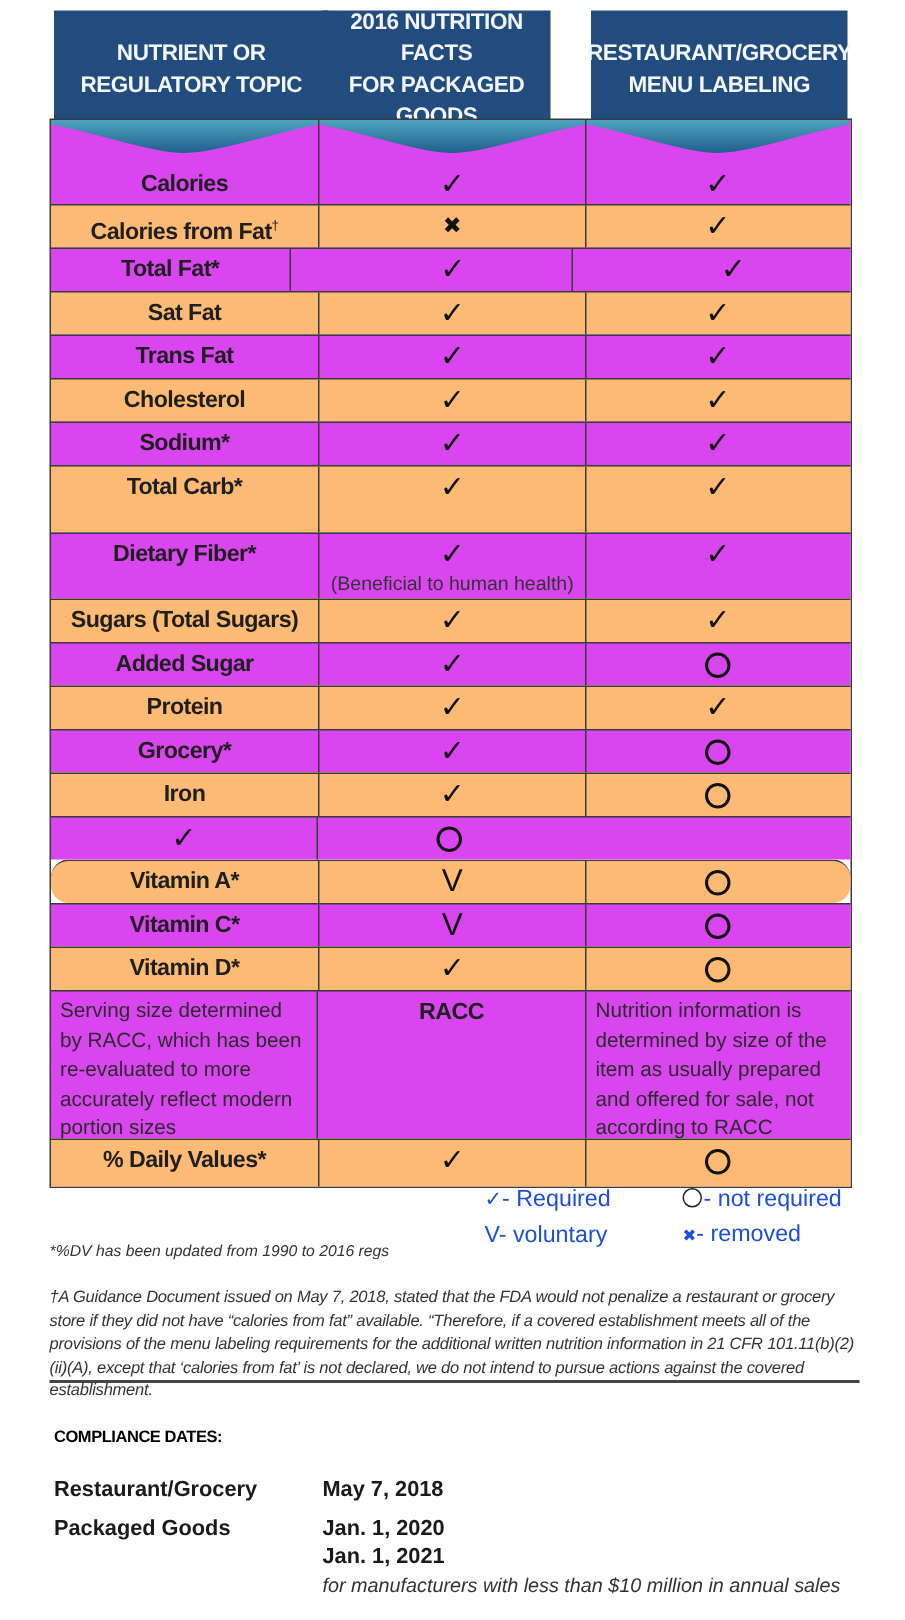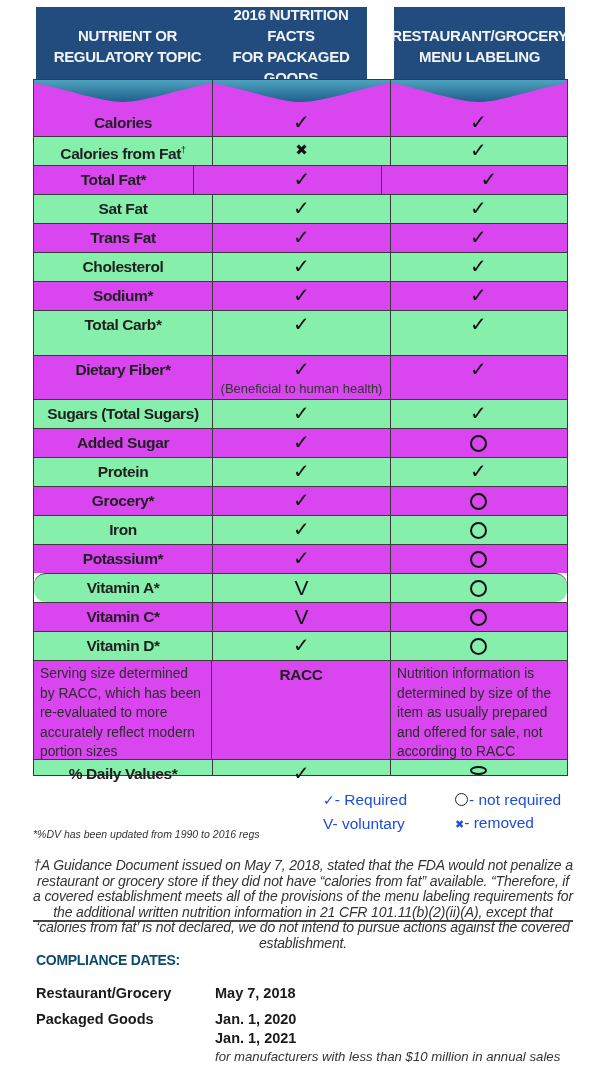--- a/index.html
+++ b/index.html
@@ -18,7 +18,7 @@
   .row { display: flex; border-top: 1.5px solid #3a3a3a; }
   .row:first-child { border-top: none; }
   .row.shade { background: #d946ef; }
-  .row.light { background: #86efac; }
+  .row.light { background: #fdba74; }
   .cell { position: relative; display: flex; flex-direction: column; align-items: center; }
   .cell.c1 { width: 179px; border-right: 1.5px solid #3a3a3a; }
   .cell.c2 { width: 178px; border-right: 1.5px solid #3a3a3a; }

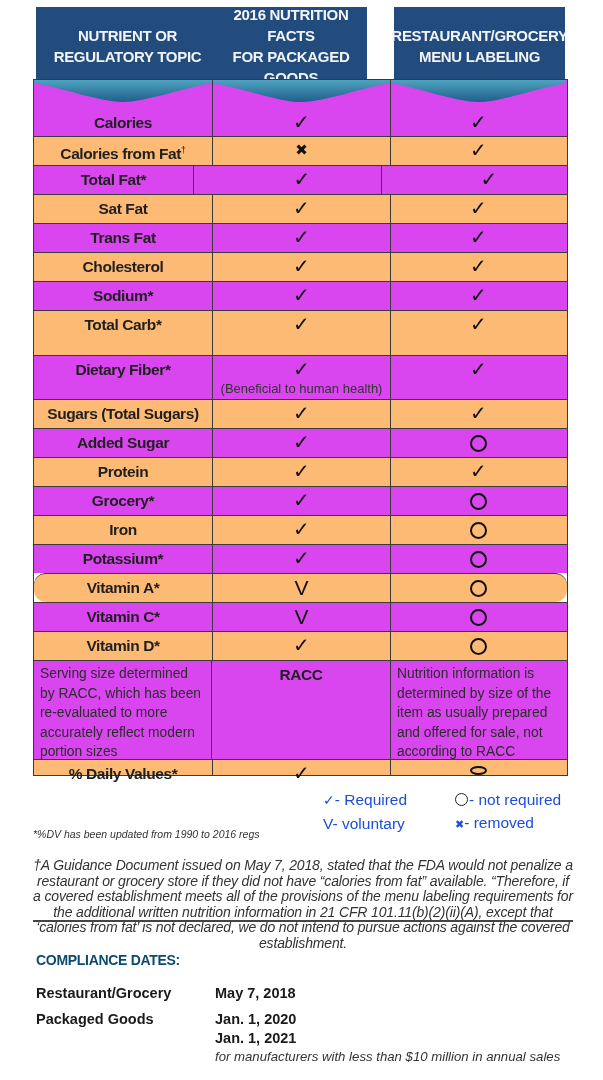--- a/index.html
+++ b/index.html
@@ -253,9 +253,6 @@
       </div>
     </div>
     <div class="row shade" style="height: 29px;">
-      <div class="cell c1">
-        <span class="topic"><span>Potassium*</span></span>
-      </div>
       <div class="cell c2">
         <span class="sym">✓</span>
       </div>

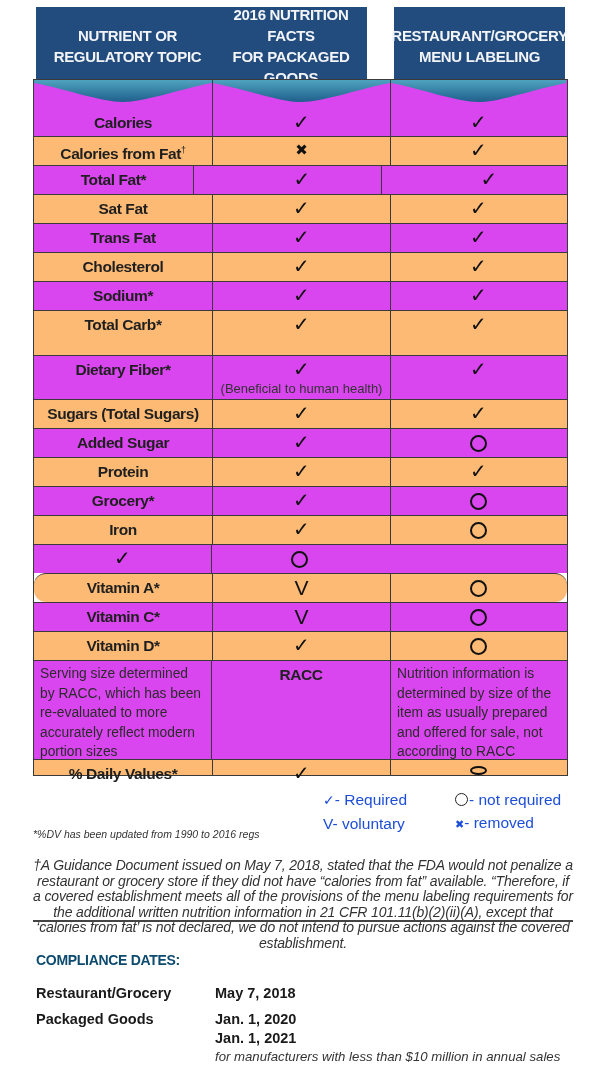--- a/index.html
+++ b/index.html
@@ -316,7 +316,7 @@
         </div>
       </div>
     </div>
-    <div class="row light" style="height: 16px;">
+    <div class="row light" style="height: 32px;">
       <div class="cell c1">
         <span class="topic"><span>% Daily Values*</span></span>
       </div>

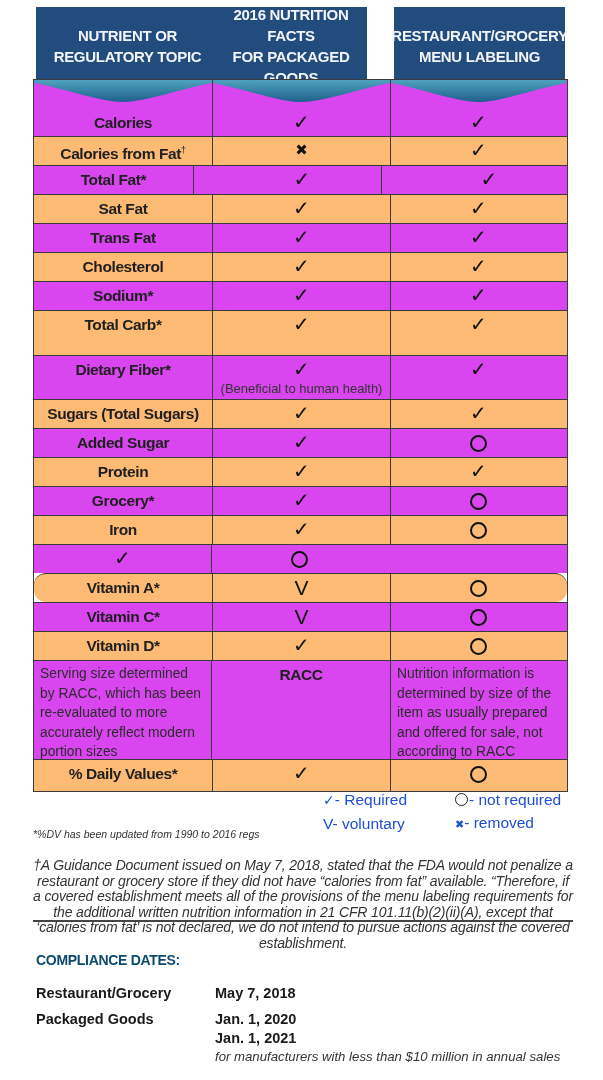--- a/index.html
+++ b/index.html
@@ -46,8 +46,8 @@
 
   .dvnote { position: absolute; left: 33px; top: 828px; font-size: 10.5px; font-style: italic; color: #333; }
 
-  .dagger { position: absolute; left: 33px; top: 858px; width: 540px; font-size: 14px; font-style: italic;
-            color: #333; line-height: 15.5px; letter-spacing: -0.15px; text-align: center; }
+  .dagger { position: absolute; left: 33px; top: 858px; width: 540px; font-size: 11px; font-style: italic;
+            color: #333; line-height: 15.5px; letter-spacing: -0.15px; }
   .rule { position: absolute; left: 33px; top: 920px; width: 540px; height: 1.5px; background: #444; }
 
   .cd-title { position: absolute; left: 36px; top: 952px; font-size: 14px; font-weight: bold; color: #0c4a6e;

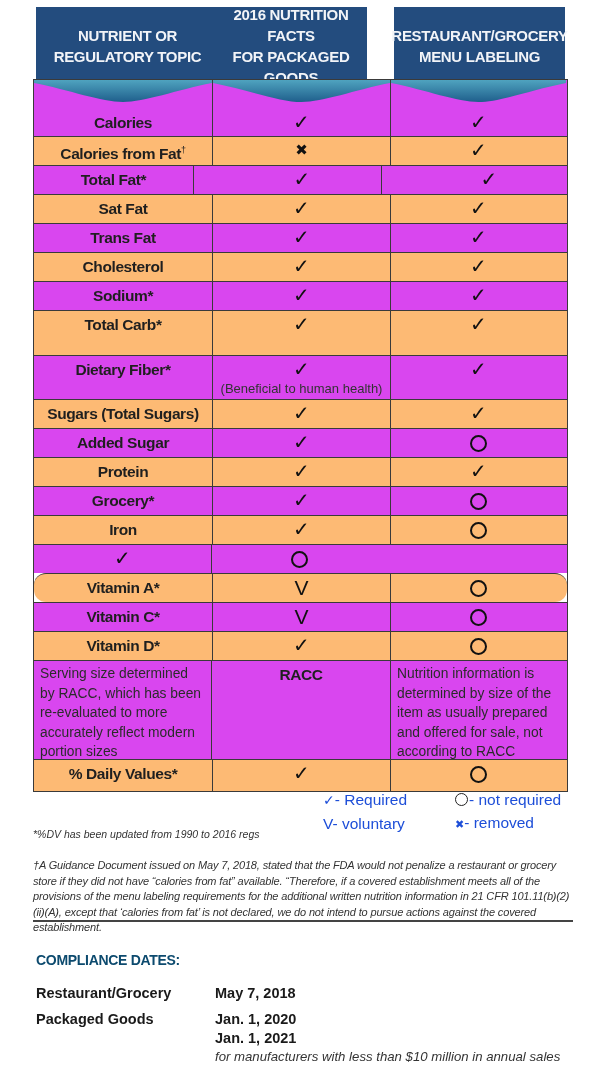--- a/index.html
+++ b/index.html
@@ -50,7 +50,7 @@
             color: #333; line-height: 15.5px; letter-spacing: -0.15px; }
   .rule { position: absolute; left: 33px; top: 920px; width: 540px; height: 1.5px; background: #444; }
 
-  .cd-title { position: absolute; left: 36px; top: 952px; font-size: 14px; font-weight: bold; color: #0c4a6e;
+  .cd-title { position: absolute; left: 36px; top: 952px; font-size: 11px; font-weight: bold; color: #000000;
               letter-spacing: -0.3px; }
   .cd-label { position: absolute; left: 36px; font-size: 14.5px; font-weight: bold; color: #1a1a1a; }
   .cd-date { position: absolute; left: 215px; font-size: 14.5px; font-weight: bold; color: #1a1a1a; }

